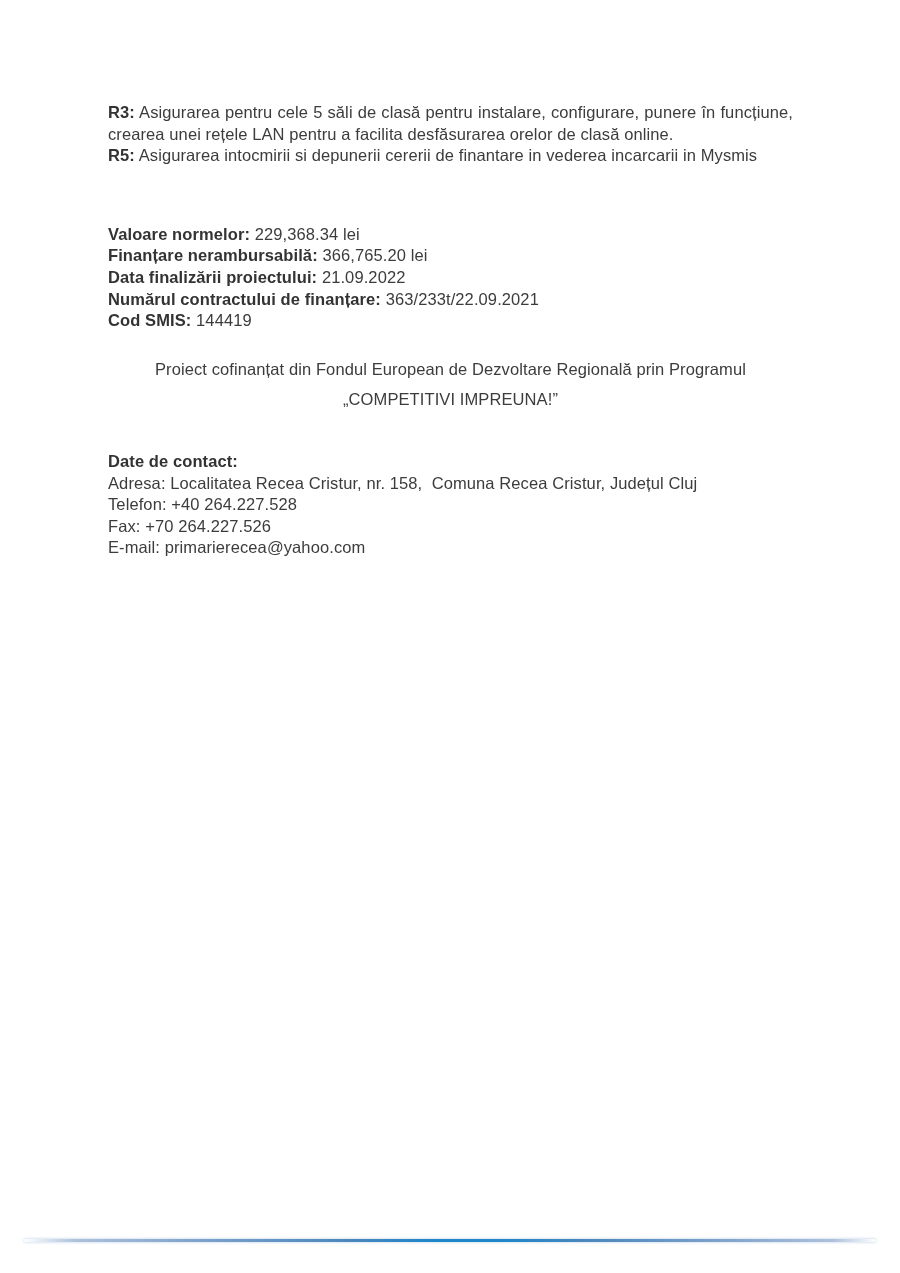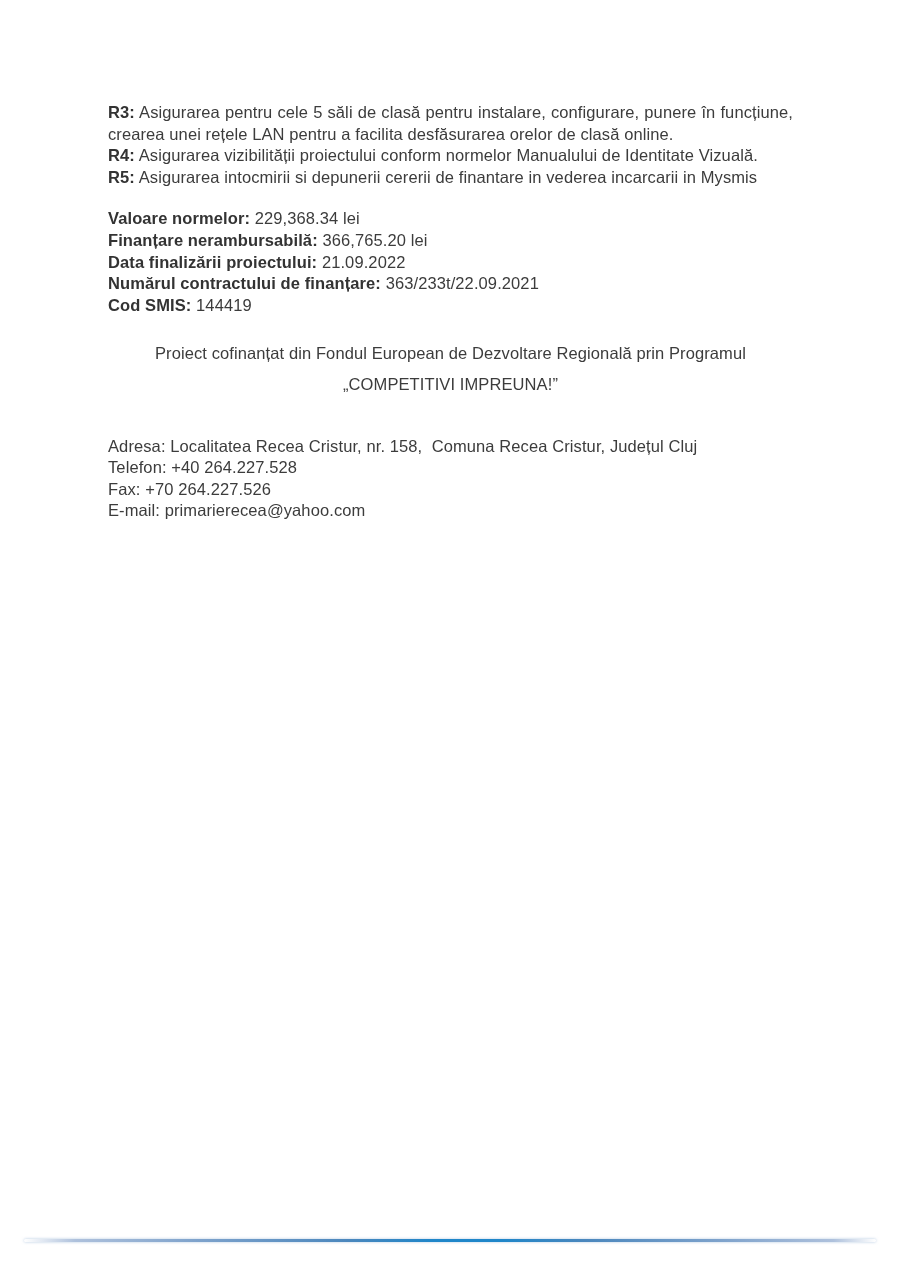--- a/index.html
+++ b/index.html
@@ -28,7 +28,7 @@
   p { margin: 0; }
   b, .bold { font-weight: bold; color: #333333; }
   .para-justify { text-align: justify; }
-  .requirements-block { margin-bottom: 20px; }
+  .requirements-block { margin-bottom: 57px; }
   .details-block { margin-bottom: 27px; }
   .detail-row { white-space: pre-wrap; }
   .cofinancing-block {

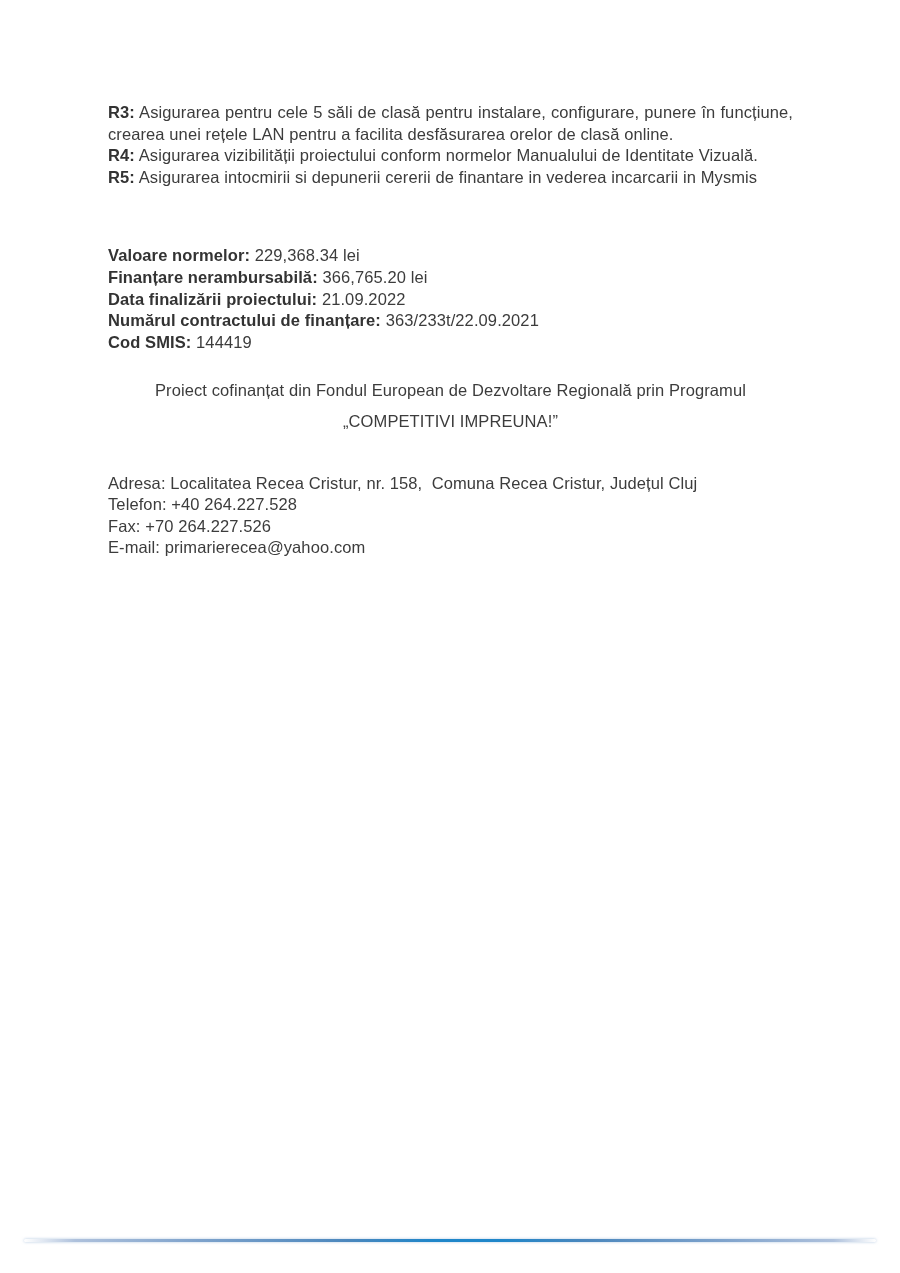--- a/index.html
+++ b/index.html
@@ -68,7 +68,6 @@
 
     <div class="requirements-block">
       <p class="para-justify"><b>R3:</b> <span>Asigurarea pentru cele 5 săli de clasă pentru instalare, configurare, punere în funcțiune, crearea unei rețele LAN pentru a facilita desfăsurarea orelor de clasă online.</span></p>
-      <p><b>R4:</b> <span>Asigurarea vizibilității proiectului conform normelor Manualului de Identitate Vizuală.</span></p>
       <p><b>R5:</b> <span>Asigurarea intocmirii si depunerii cererii de finantare in vederea incarcarii in Mysmis</span></p>
     </div>
 

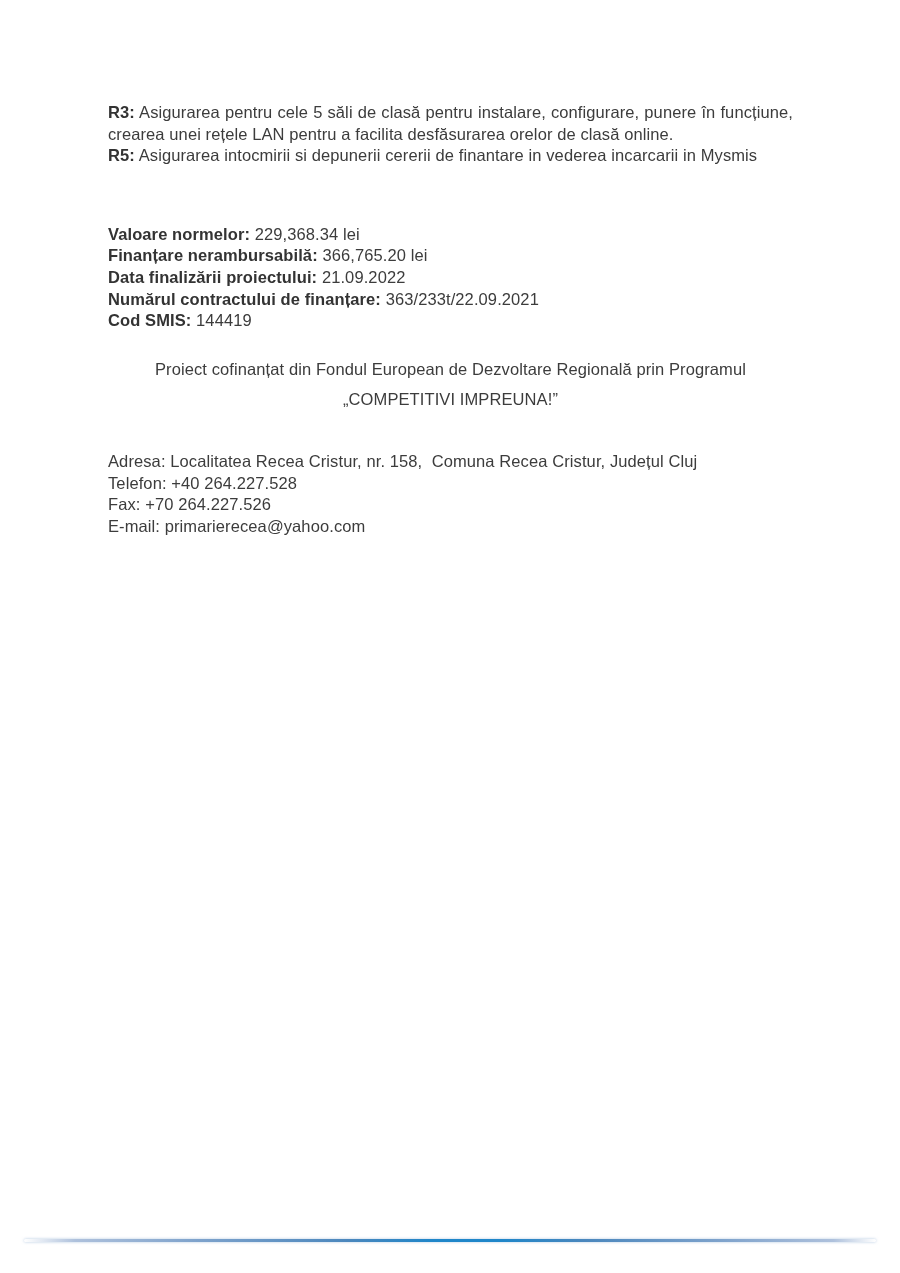--- a/index.html
+++ b/index.html
@@ -85,6 +85,7 @@
     </div>
 
     <div class="contact-block">
+      <p class="bold">Date de contact:</p>
       <p>Adresa: Localitatea Recea Cristur, nr. 158,  Comuna Recea Cristur, Județul Cluj</p>
       <p>Telefon: +40 264.227.528</p>
       <p>Fax: +70 264.227.526</p>

